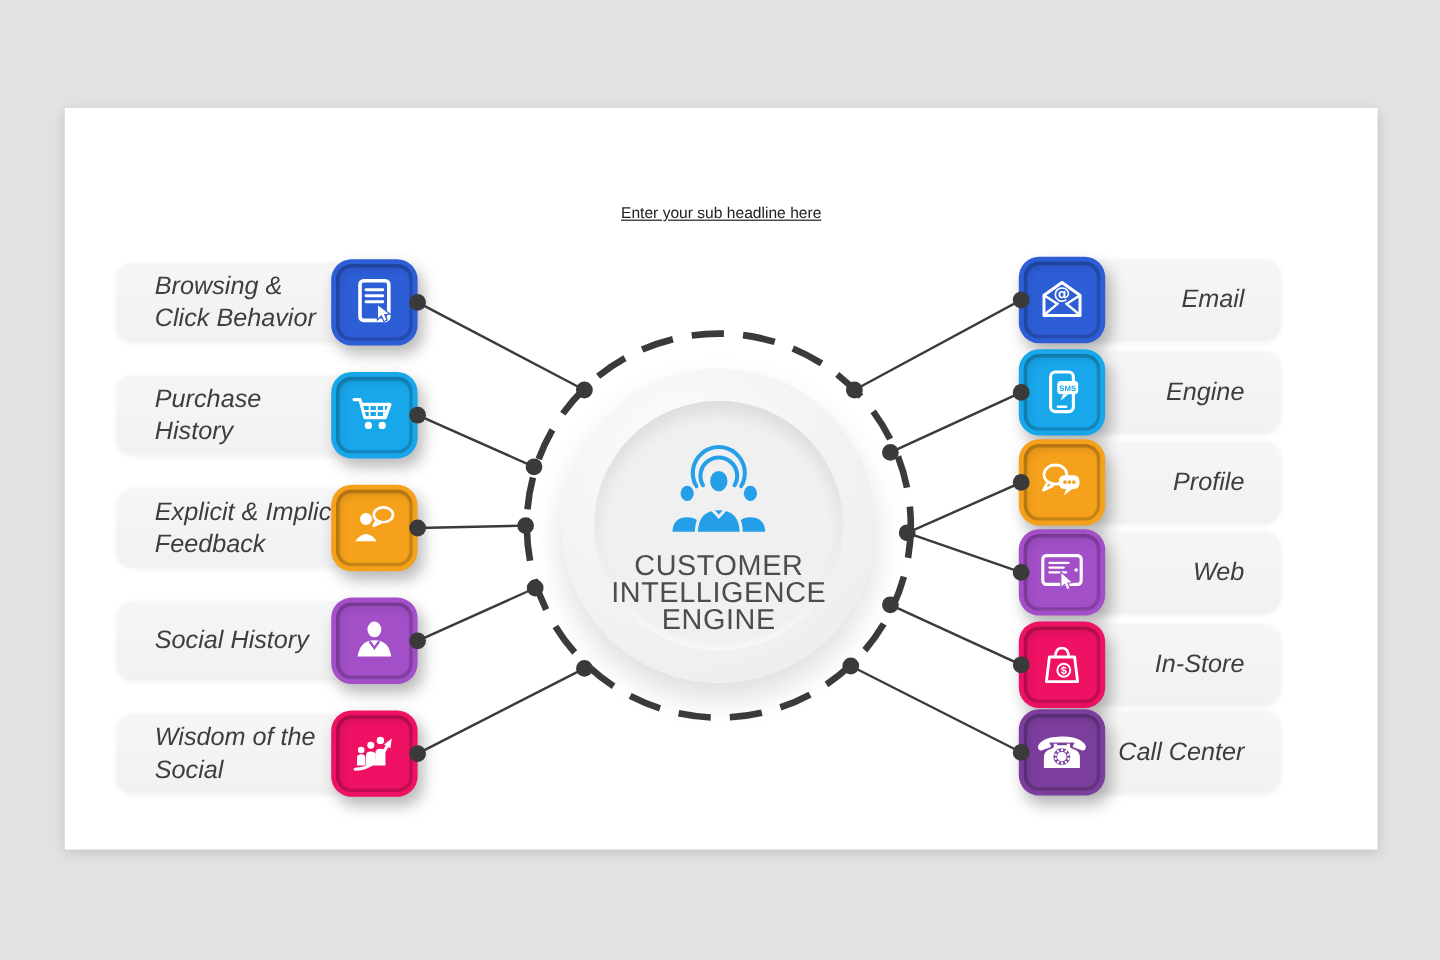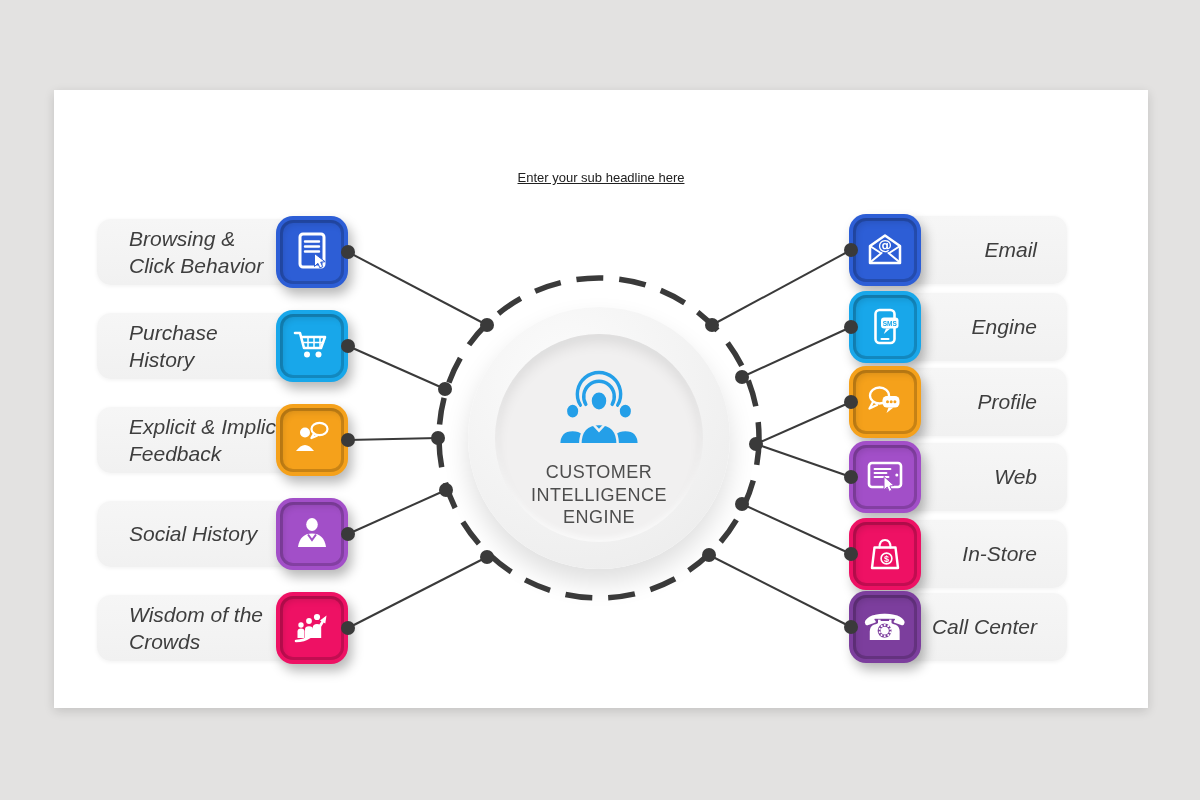--- a/index.html
+++ b/index.html
@@ -67,7 +67,7 @@
   .people .sep{stroke:#f1f0f0;stroke-width:3;}
   .center-label{
     position:absolute;left:445px;top:371px;width:200px;z-index:3;
-    text-align:center;font-size:18px;line-height:22.5px;letter-spacing:.5px;
+    text-align:center;font-size:24px;line-height:22.5px;letter-spacing:.5px;
     color:var(--center_text,#4d4d4d);white-space:pre-line;
   }
   .connectors{position:absolute;inset:0;width:1094px;height:618px;z-index:4;pointer-events:none;}

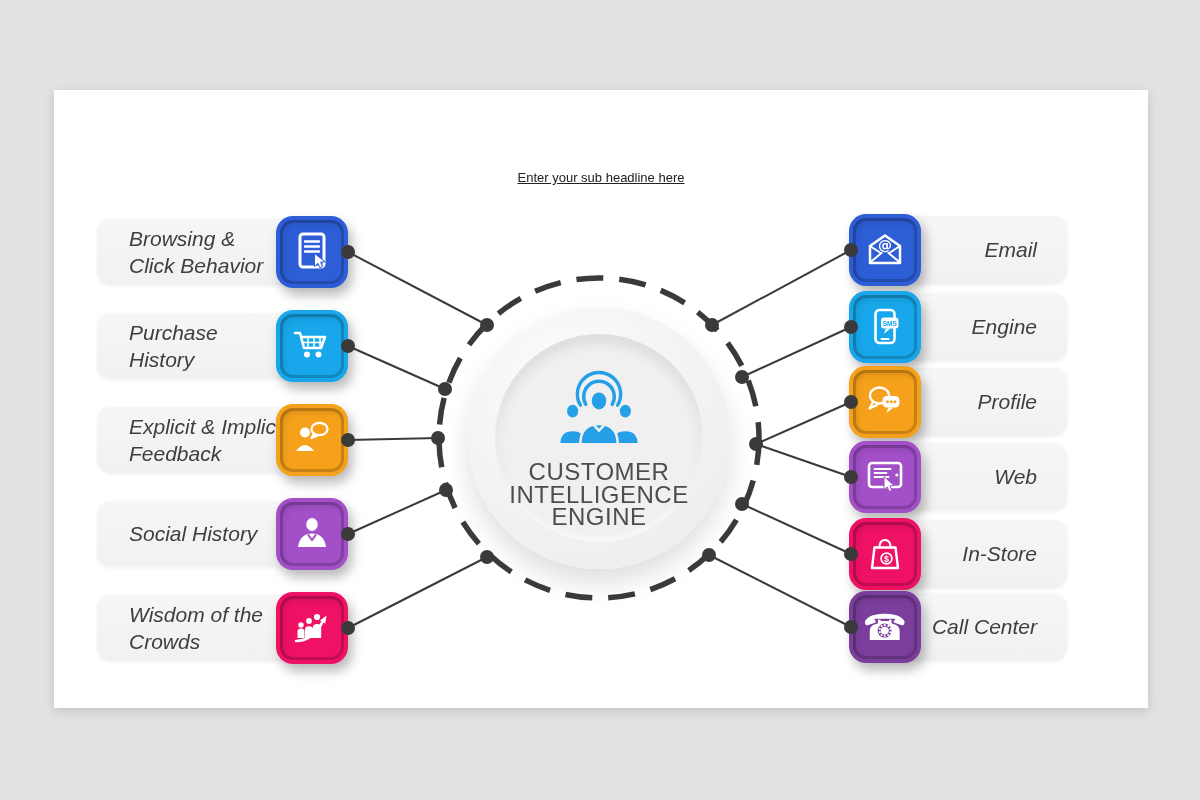--- a/index.html
+++ b/index.html
@@ -143,7 +143,7 @@
     <div class="row left" style="top:538px">
       <div class="pill">
         <span class="label">Wisdom of the
-Crowds</span>
+Social</span>
       </div>
       <div class="tile" style="--c: #ee1164;">
         <svg viewBox="0 0 48 48">

